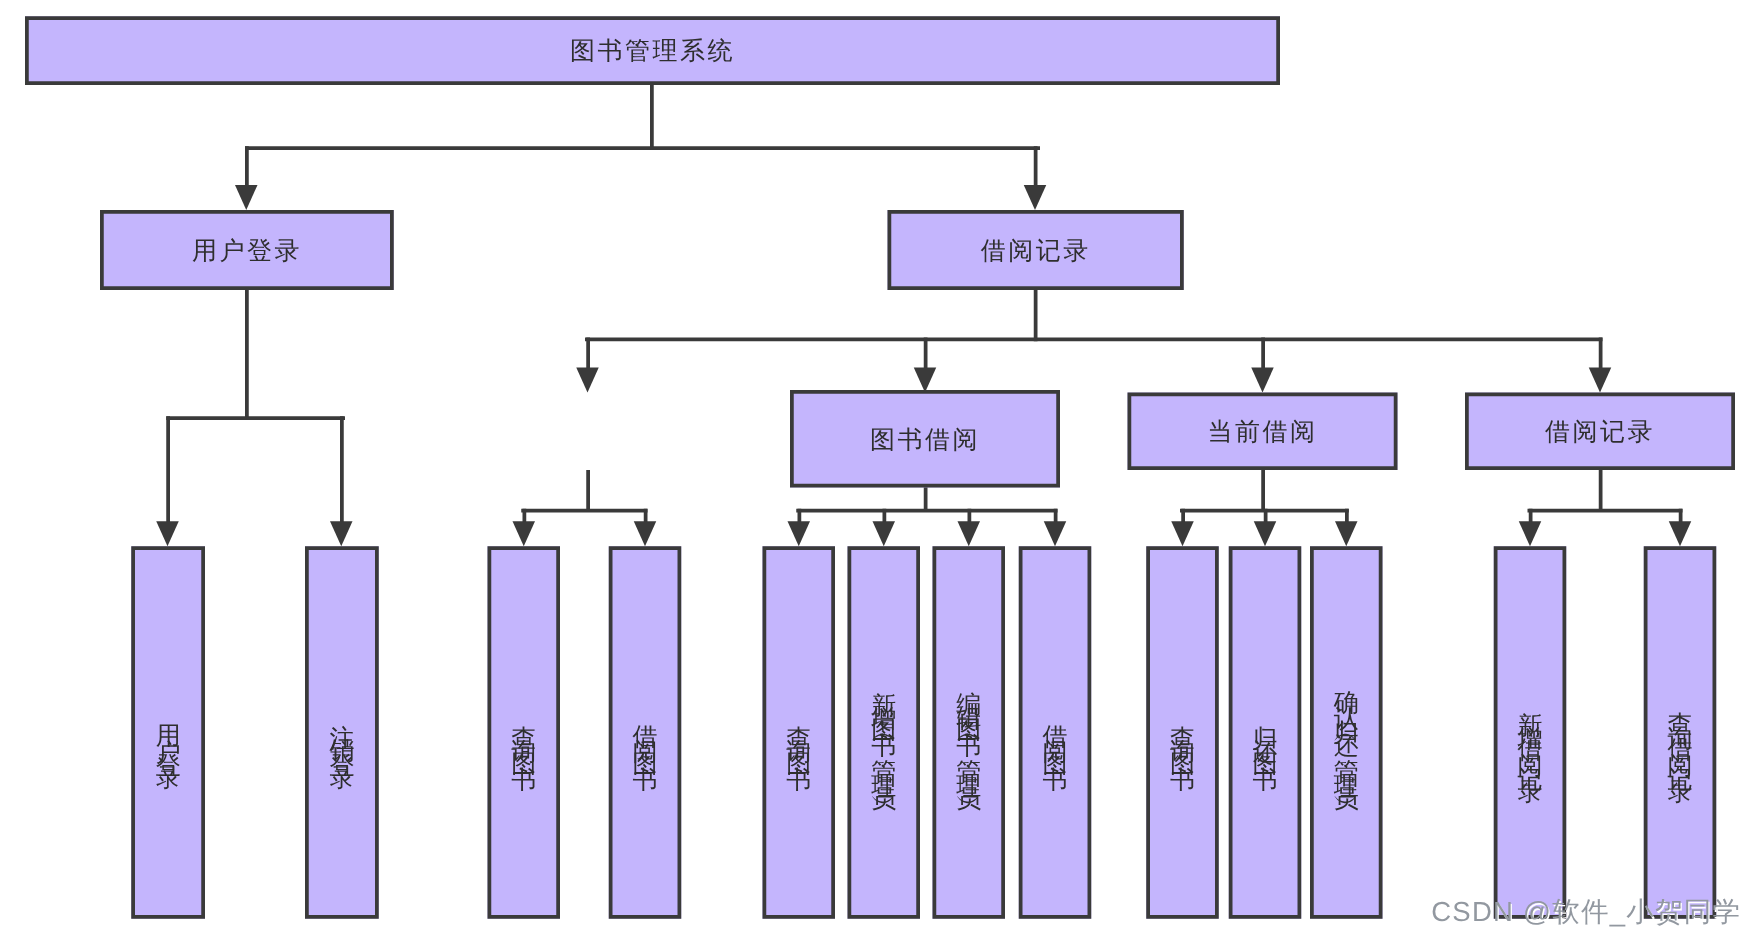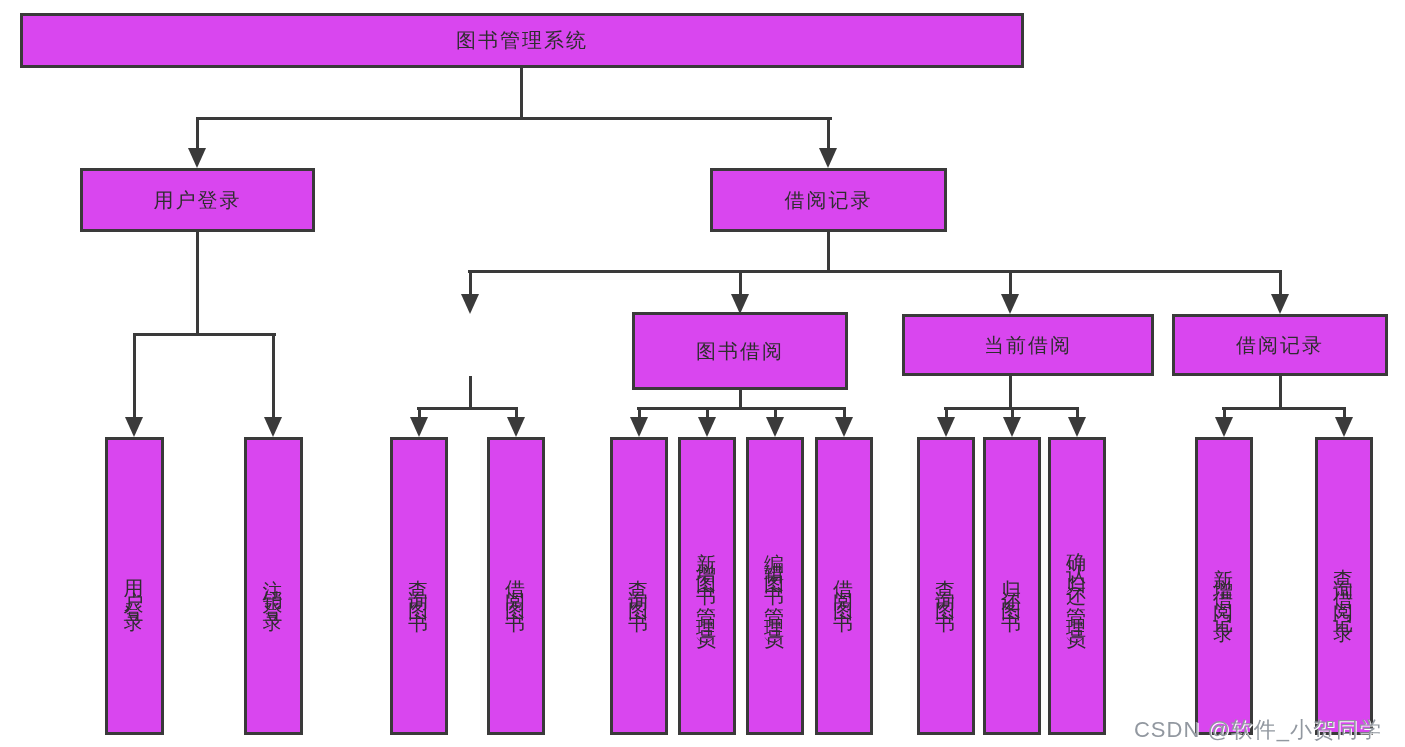--- a/index.html
+++ b/index.html
@@ -18,7 +18,7 @@
   .node {
     position: absolute;
     border: 3px solid var(--border, #3a3a3a);
-    background: #d946ef;
+    background: #c4b5fd;
     display: flex;
     align-items: center;
     justify-content: center;

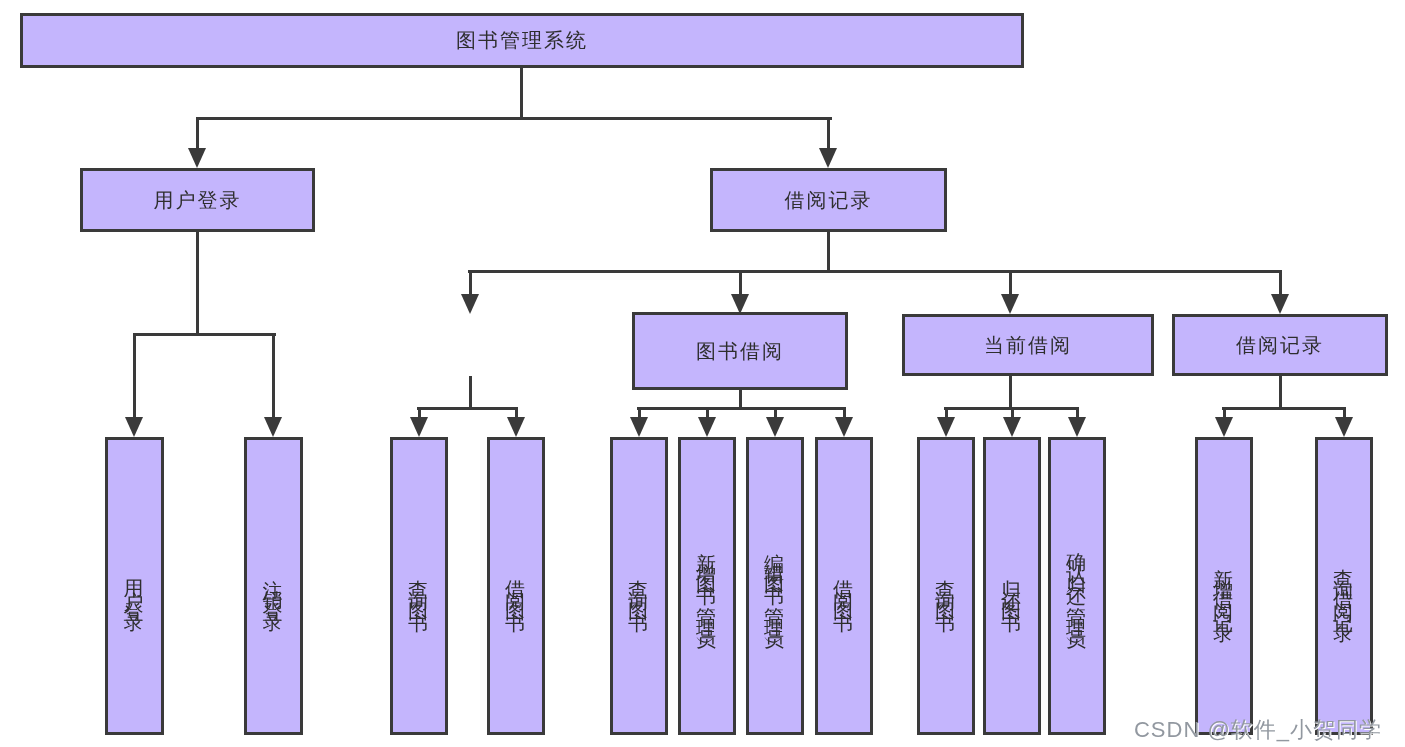--- a/index.html
+++ b/index.html
@@ -127,7 +127,7 @@
   <div class="node" style="left:710px; top:168px; width:237px; height:64px;">借阅记录</div>
 
   <div class="node" style="left:632px;  top:312px; width:216px; height:78px;">图书借阅</div>
-  <div class="node" style="left:902px;  top:314px; width:252px; height:62px;">当前借阅</div>
+  <div class="node" style="left:902px;  top:314px; width:216px; height:62px;">当前借阅</div>
   <div class="node" style="left:1172px; top:314px; width:216px; height:62px;">借阅记录</div>
 
   <div class="node leaf" style="left:105px; top:437px; width:59px; height:298px;">用户登录</div>

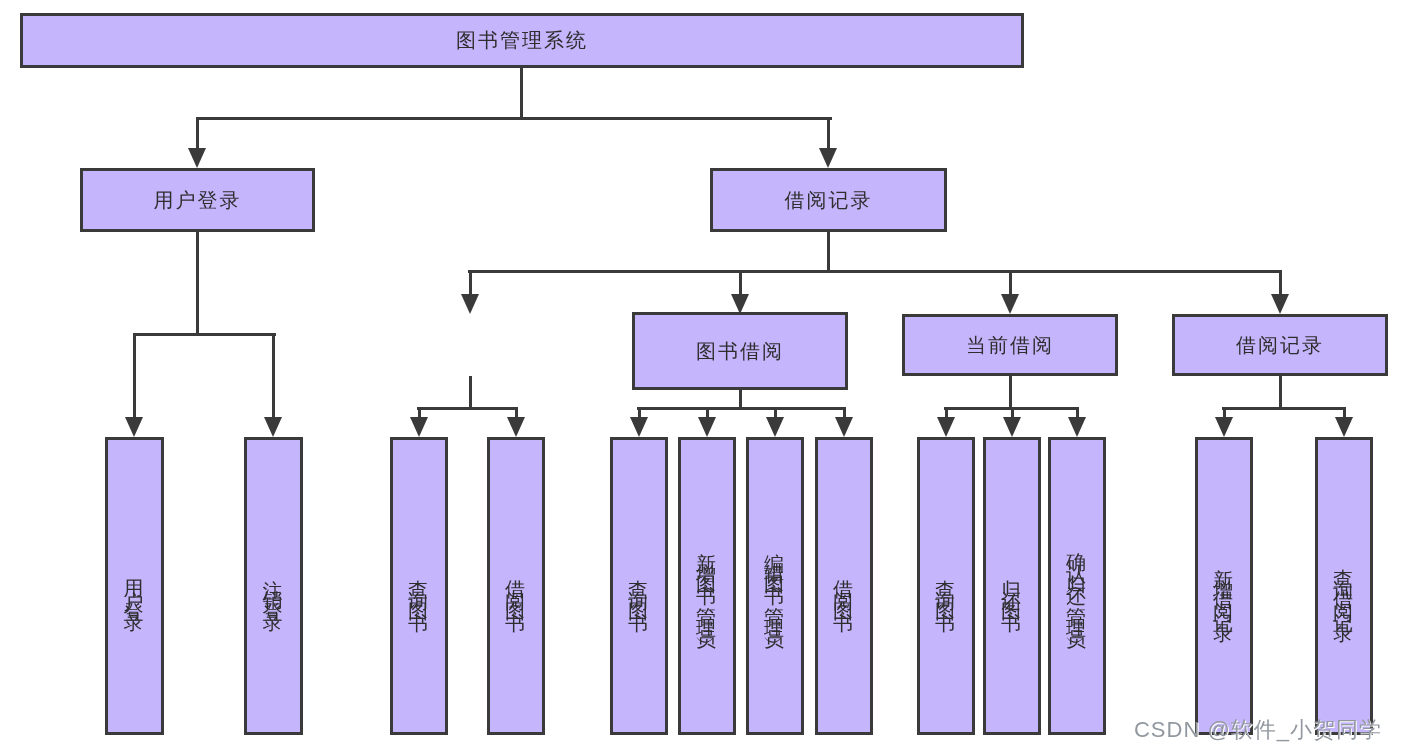--- a/index.html
+++ b/index.html
@@ -49,7 +49,7 @@
   }
   .watermark {
     position: absolute;
-    right: 23px;
+    right: 12px;
     bottom: 2px;
     font-size: 22px;
     letter-spacing: 1px;

